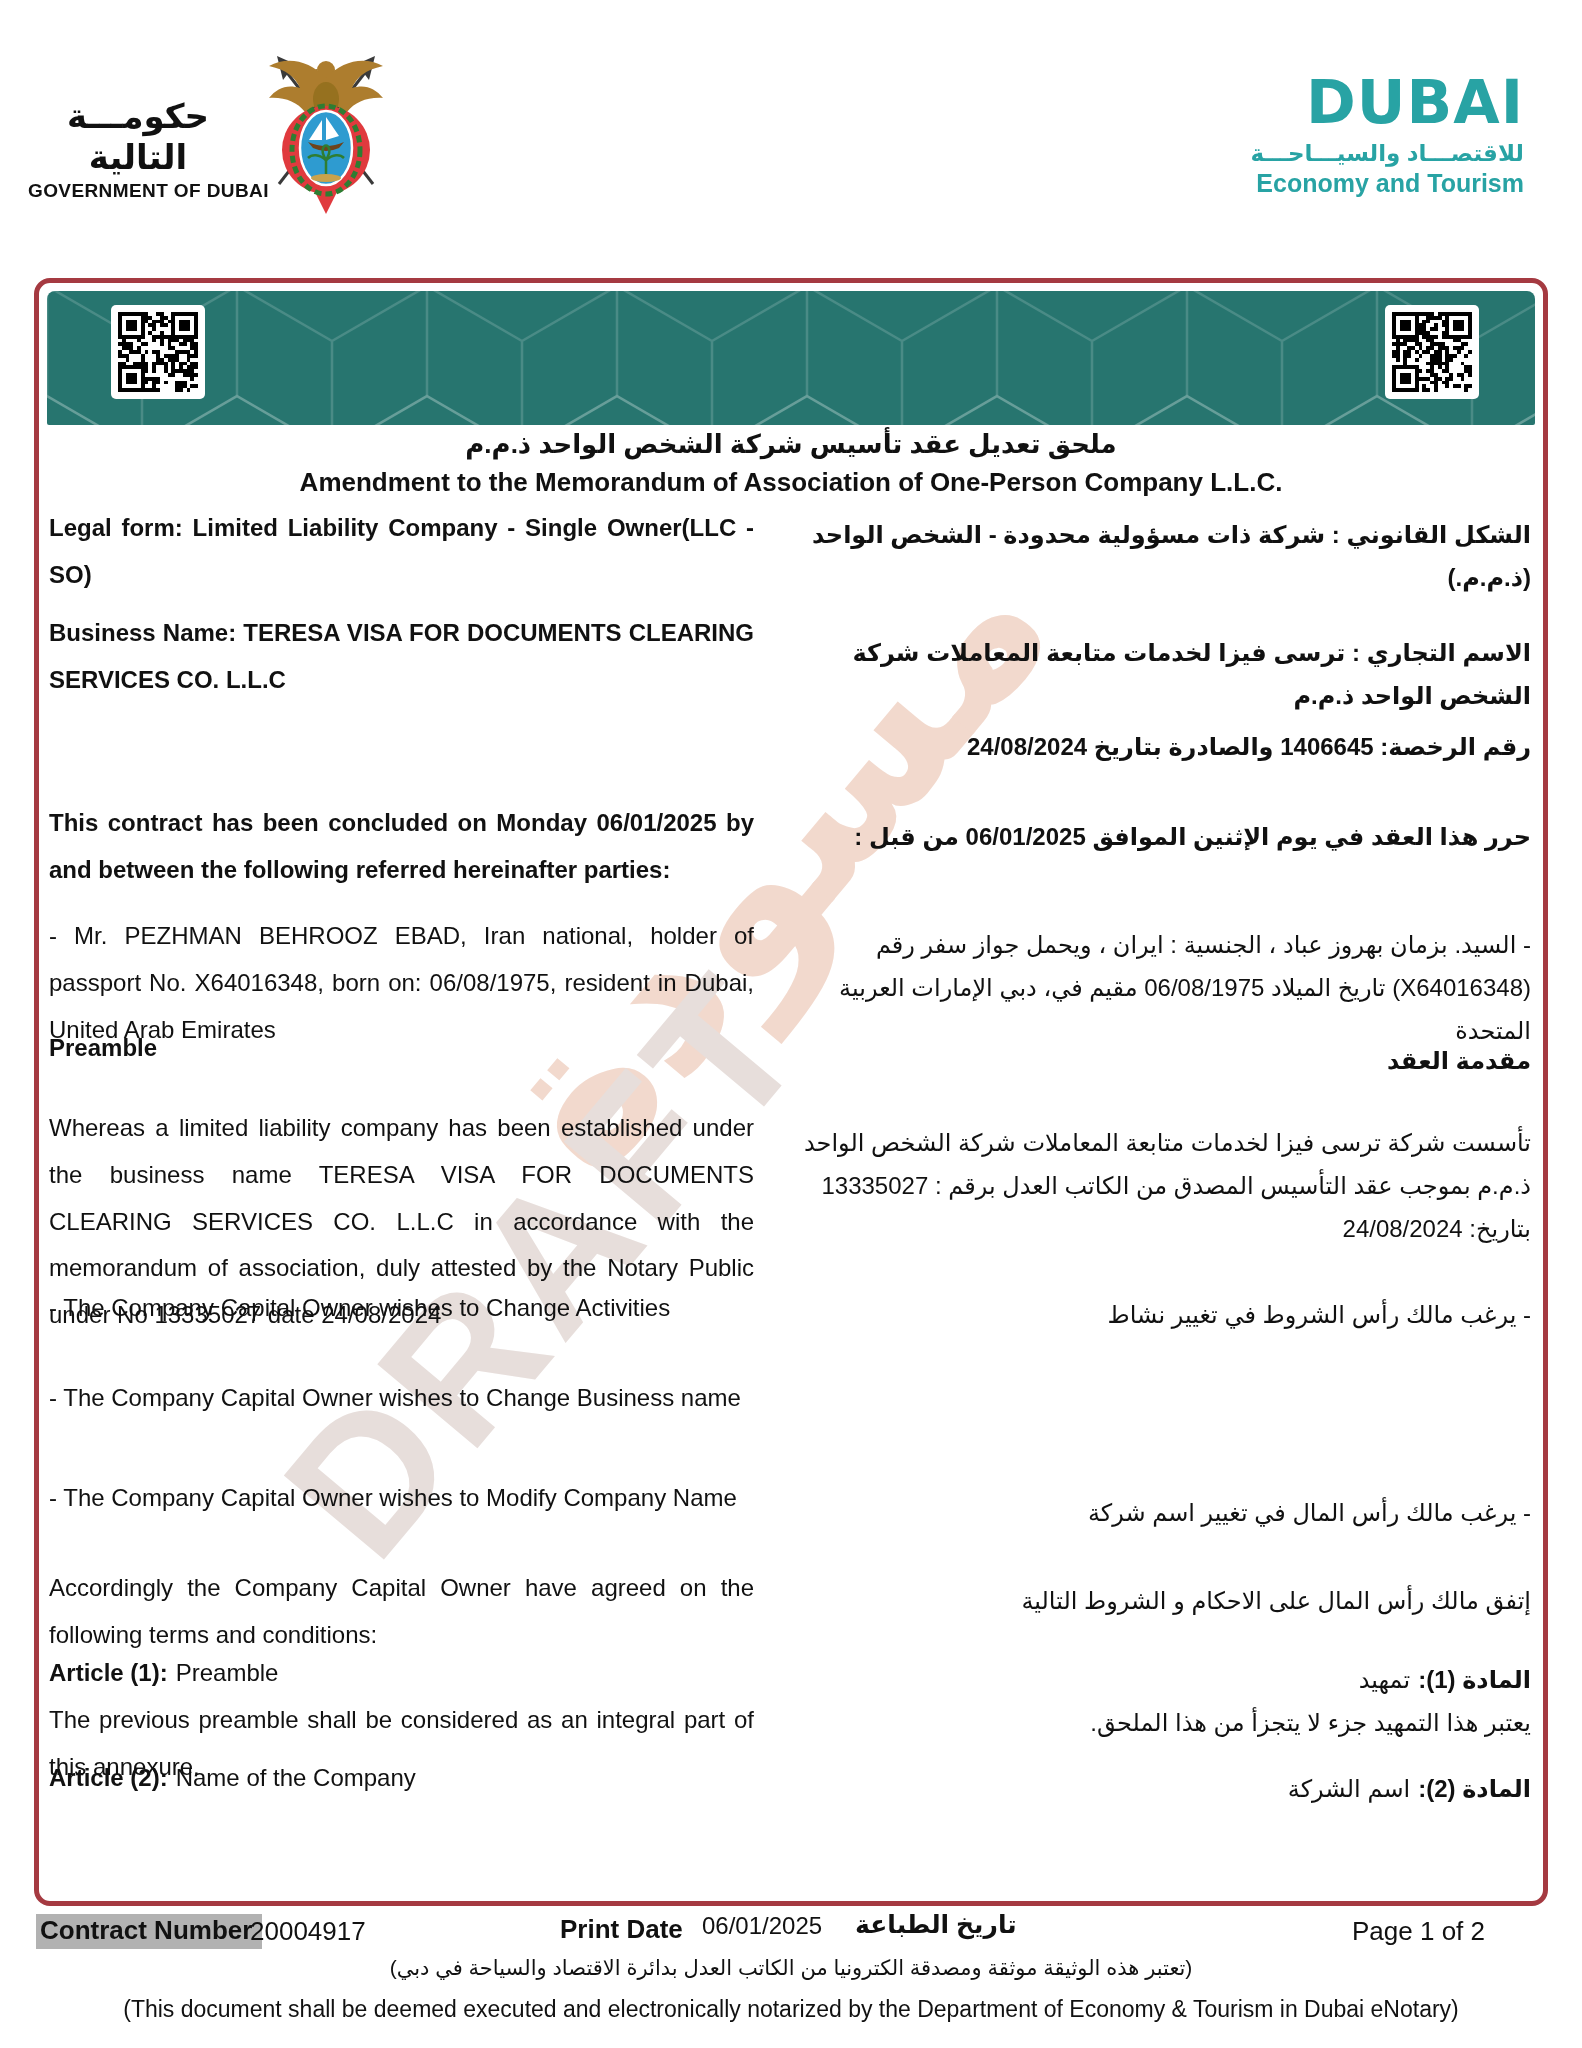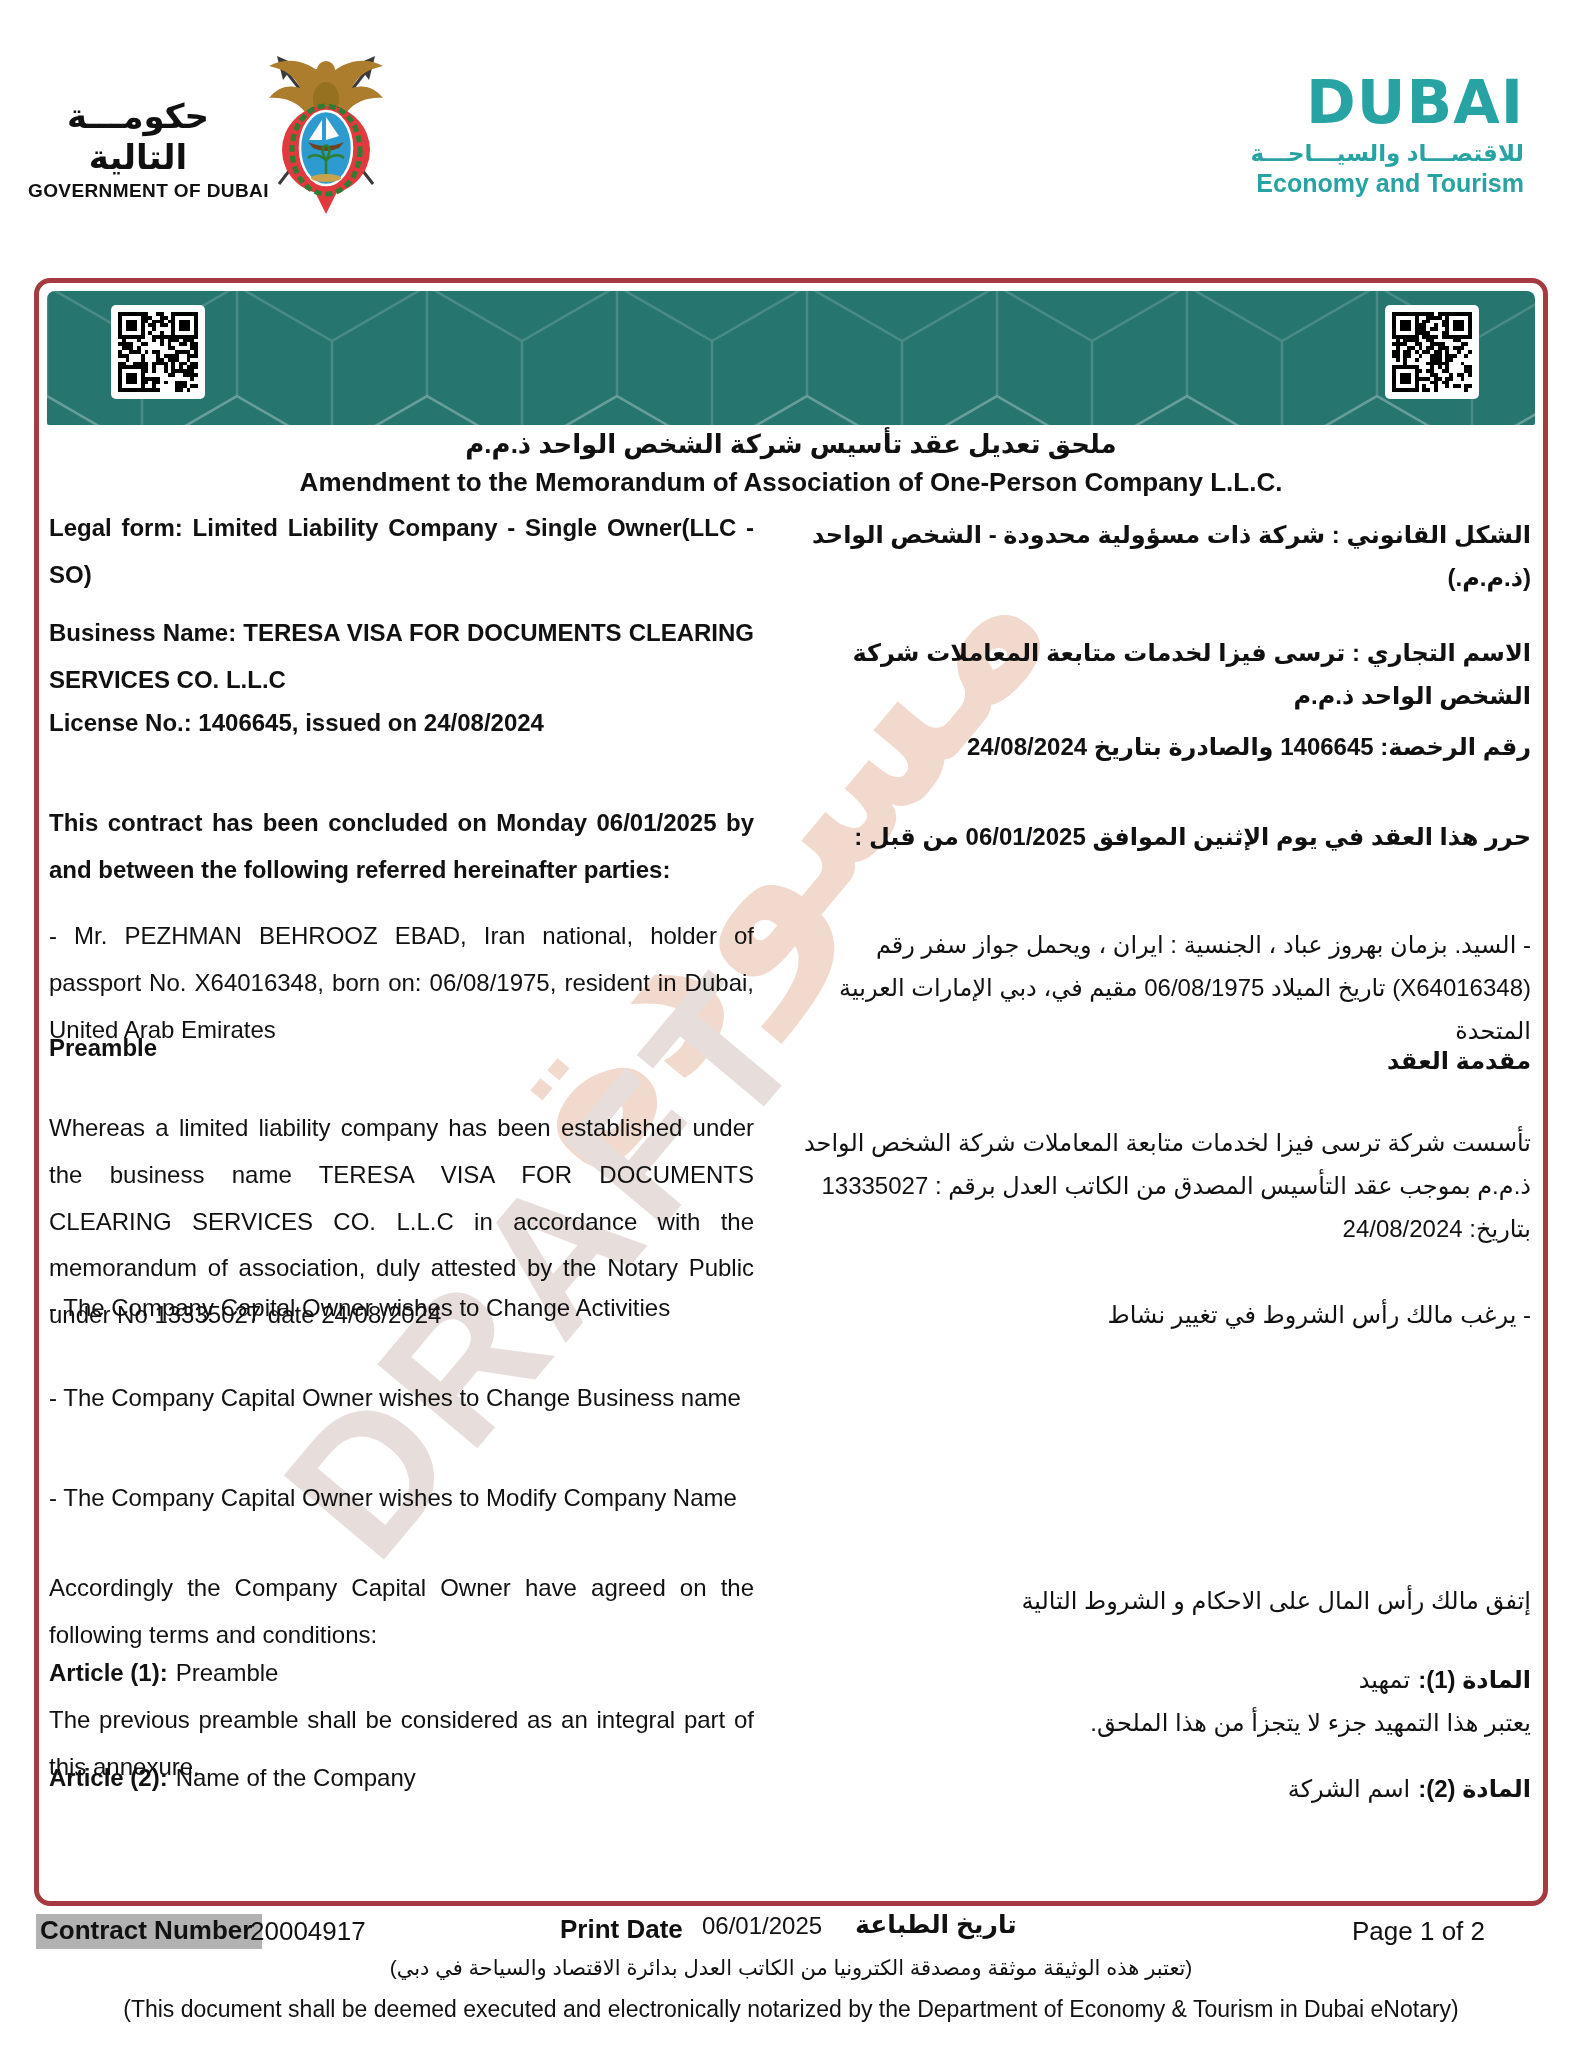--- a/index.html
+++ b/index.html
@@ -633,7 +633,6 @@
   <div class="row ar b" style="top:348px">الاسم التجاري : ترسى فيزا لخدمات متابعة المعاملات شركة الشخص الواحد ذ.م.م</div>
   <div class="row en b" style="top:327px">Business Name: TERESA VISA FOR DOCUMENTS CLEARING SERVICES CO. L.L.C</div>
 
-  <div class="row en b" style="top:417px">License No.: 1406645, issued on 24/08/2024</div>
   <div class="row ar b" style="top:442px">رقم الرخصة: 1406645 والصادرة بتاريخ 24/08/2024</div>
 
   <div class="row en b" style="top:517px">This contract has been concluded on Monday 06/01/2025 by and between the following referred hereinafter parties:</div>

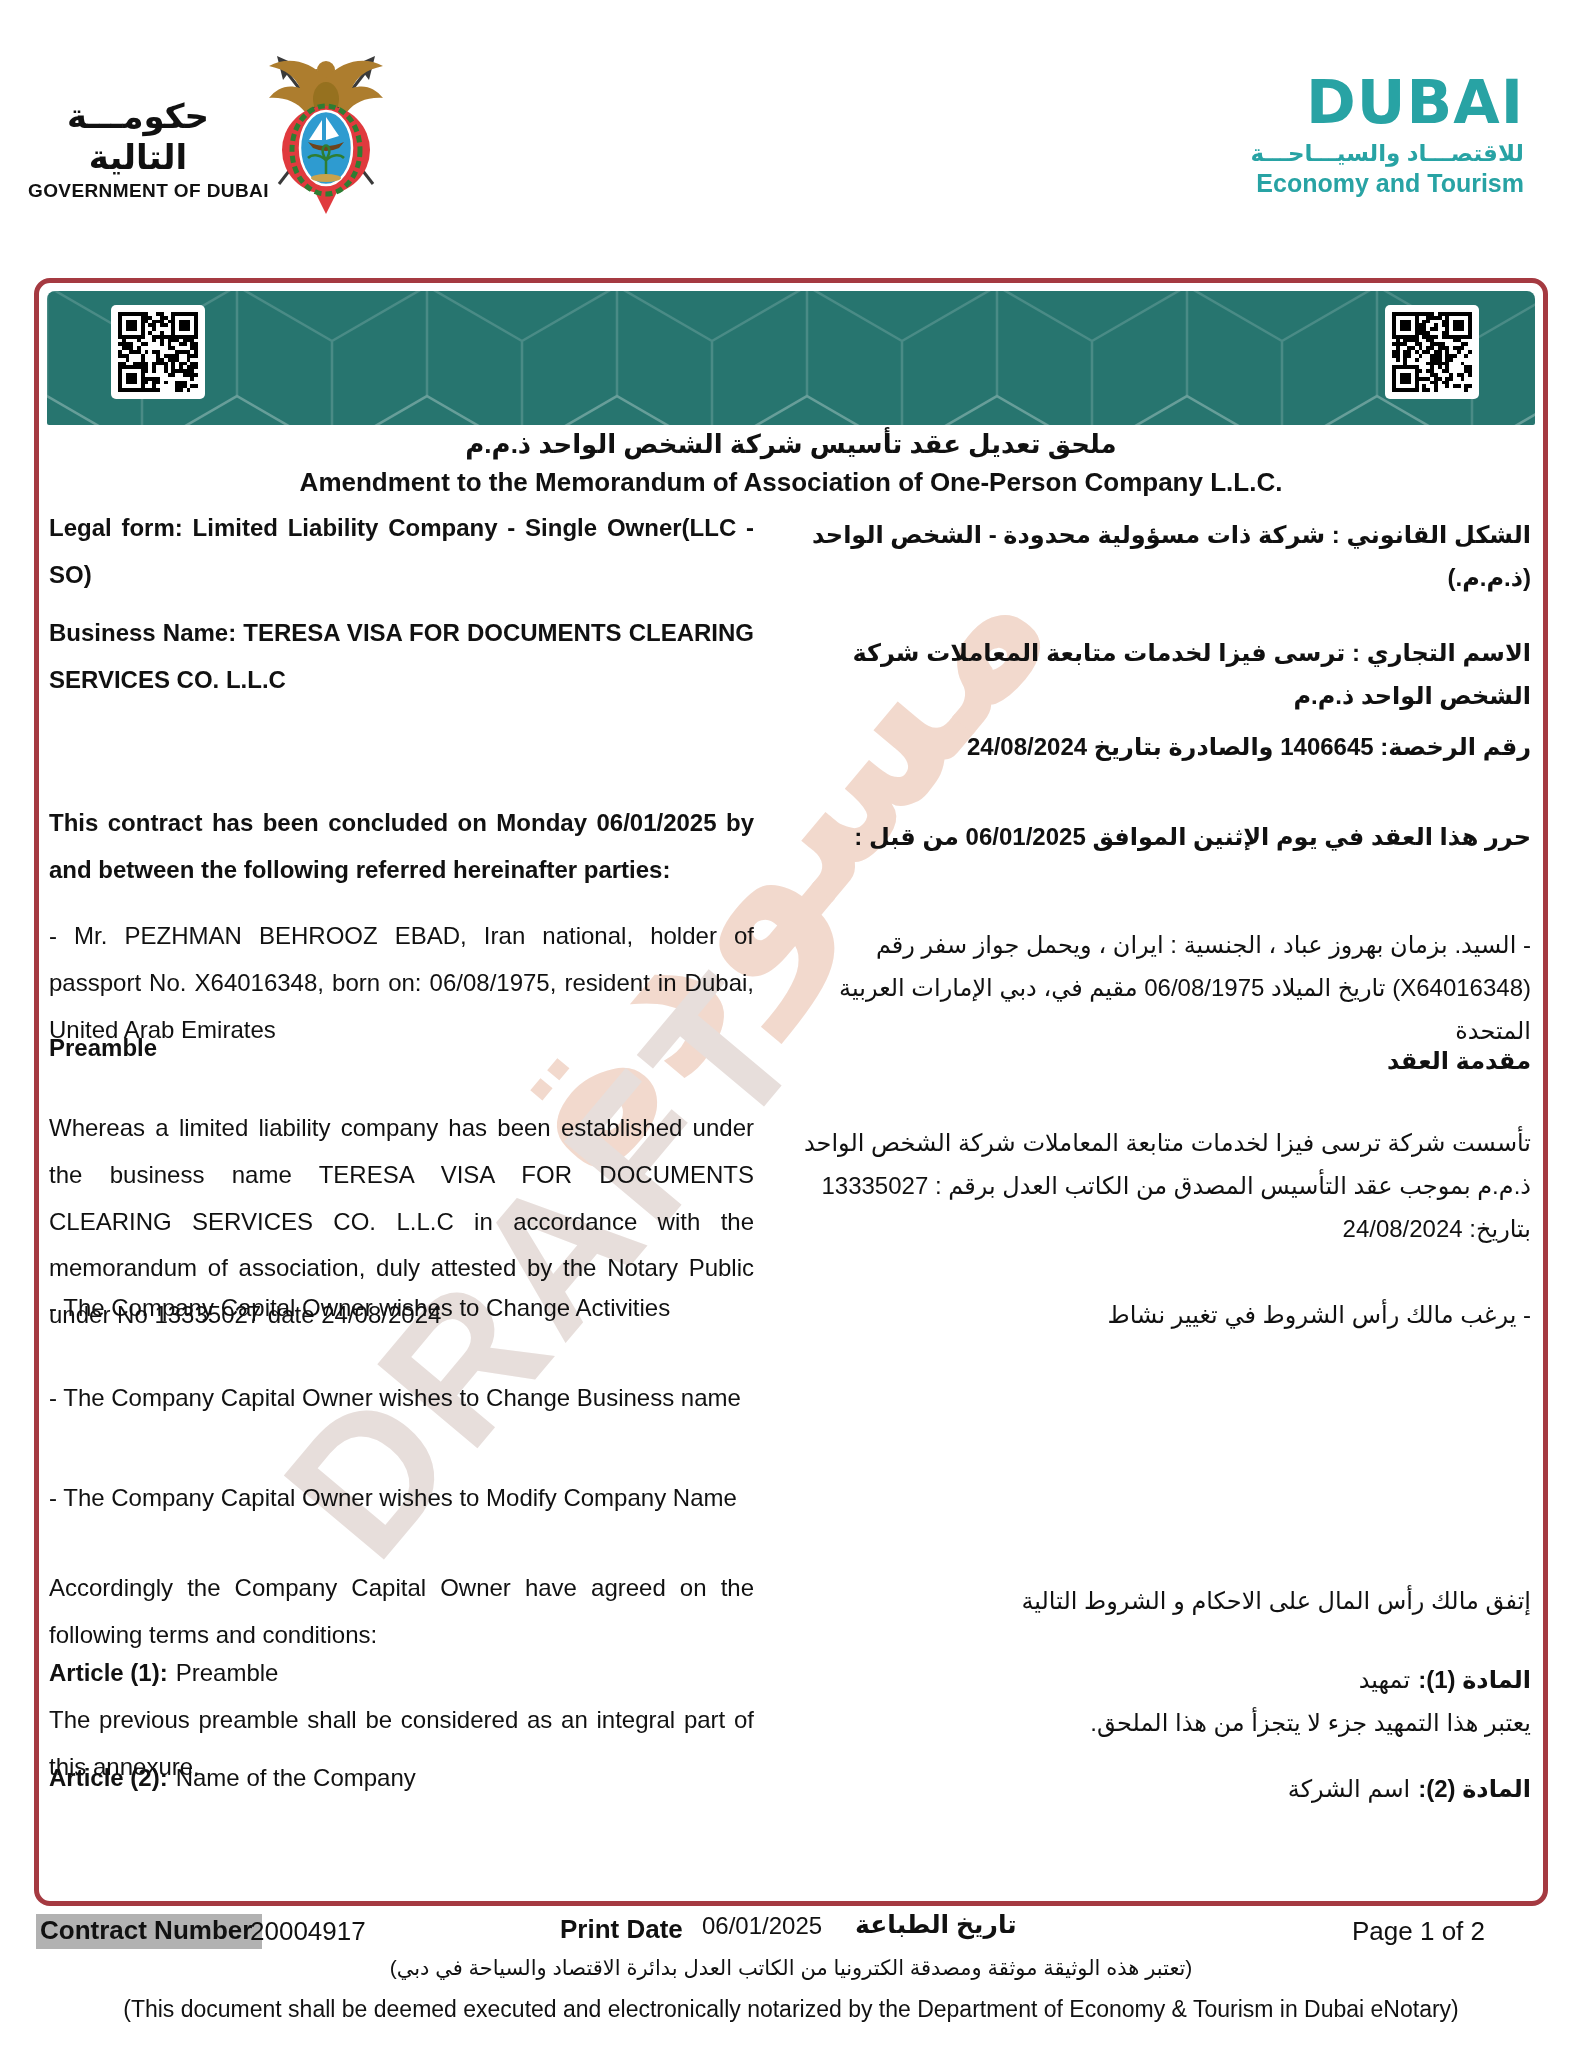--- a/index.html
+++ b/index.html
@@ -653,6 +653,7 @@
   <div class="row en" style="top:1092px">- The Company Capital Owner wishes to Change Business name</div>
 
   <div class="row en" style="top:1192px">- The Company Capital Owner wishes to Modify Company Name</div>
+  <div class="row ar" style="top:1208px">- يرغب مالك رأس المال في تغيير اسم شركة</div>
 
   <div class="row en" style="top:1282px">Accordingly the Company Capital Owner have agreed on the following terms and conditions:</div>
   <div class="row ar" style="top:1296px">إتفق مالك رأس المال على الاحكام و الشروط التالية</div>

